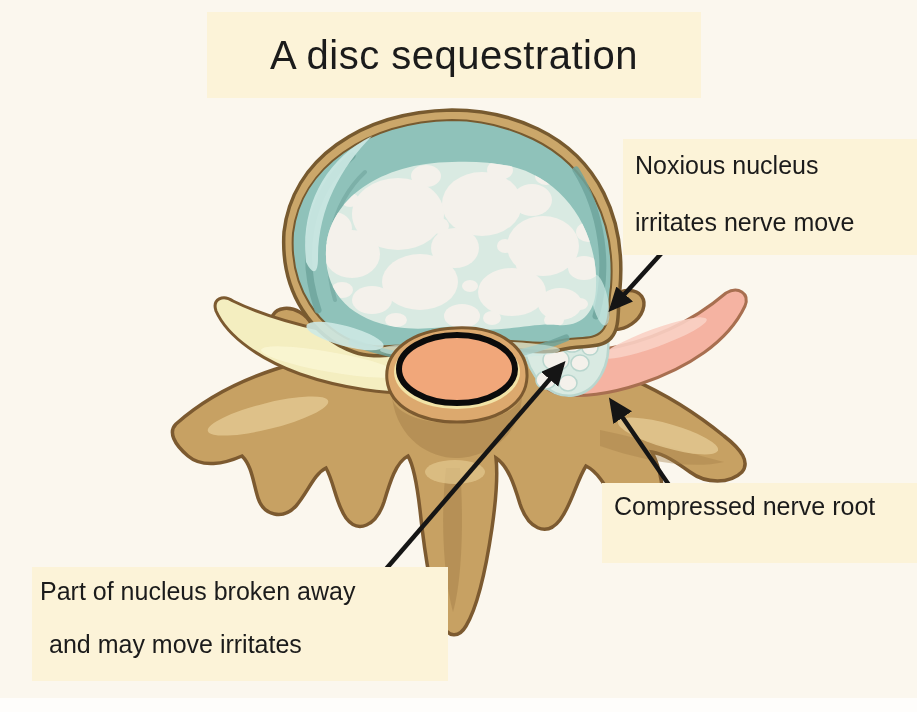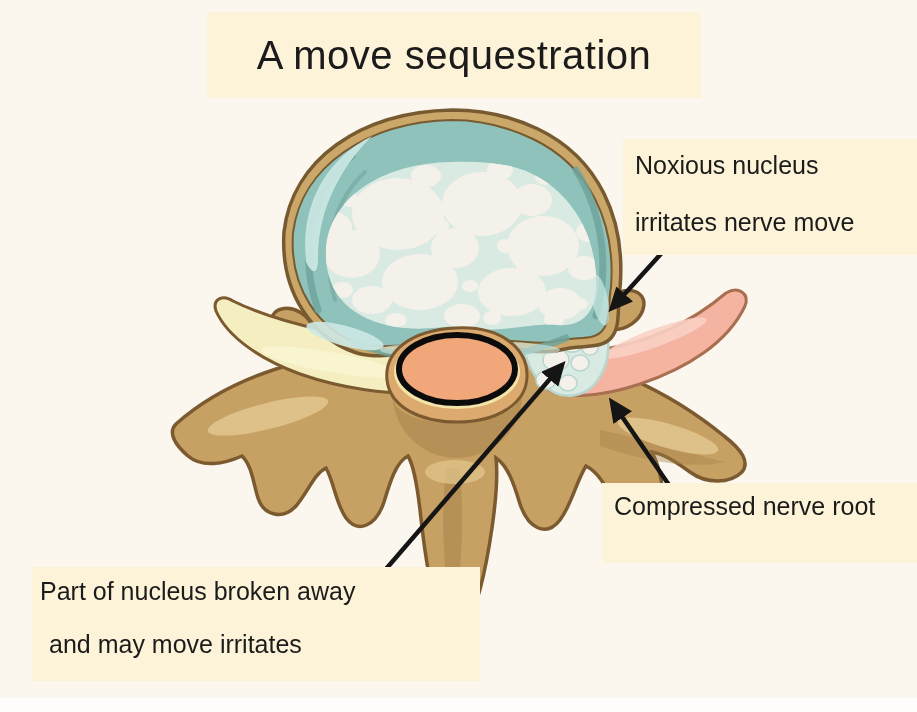--- a/index.html
+++ b/index.html
@@ -230,7 +230,7 @@
   </svg>
 
   <div class="label-box title-box">
-    <span>A move sequestration</span>
+    <span>A disc sequestration</span>
   </div>
 
   <div class="label-box noxious-box">

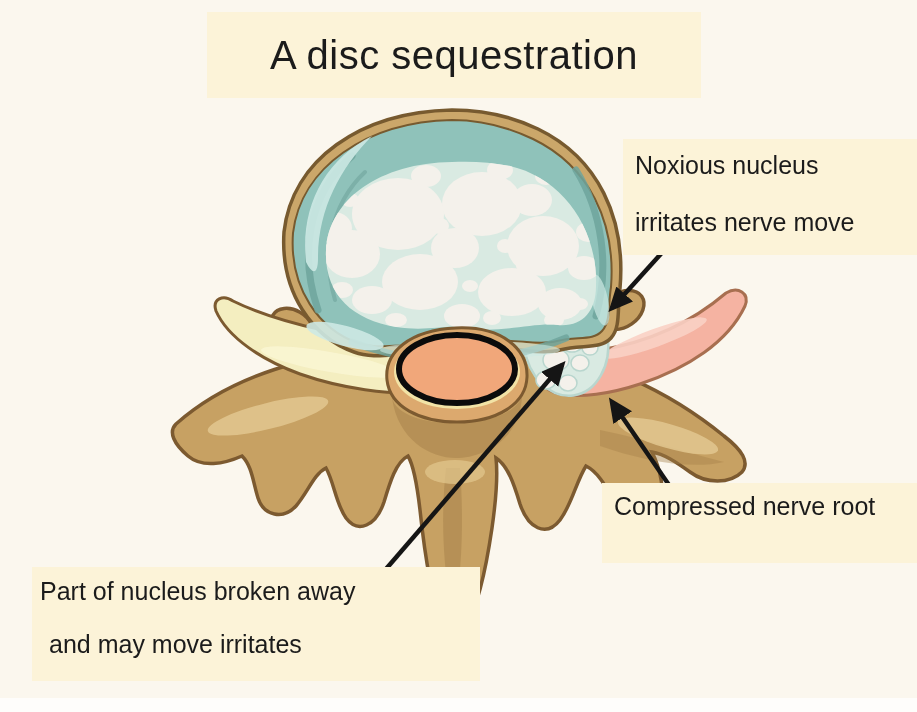--- a/index.html
+++ b/index.html
@@ -32,7 +32,7 @@
     font-size:25px;padding:9px 0 0 12px;box-sizing:border-box;
   }
   .broken-box{
-    left:32px;top:567px;width:448px;height:114px;
+    left:32px;top:567px;width:416px;height:114px;
     font-size:25px;padding:10px 0 0 8px;box-sizing:border-box;
   }
   .broken-box .line{margin-bottom:24px;}

